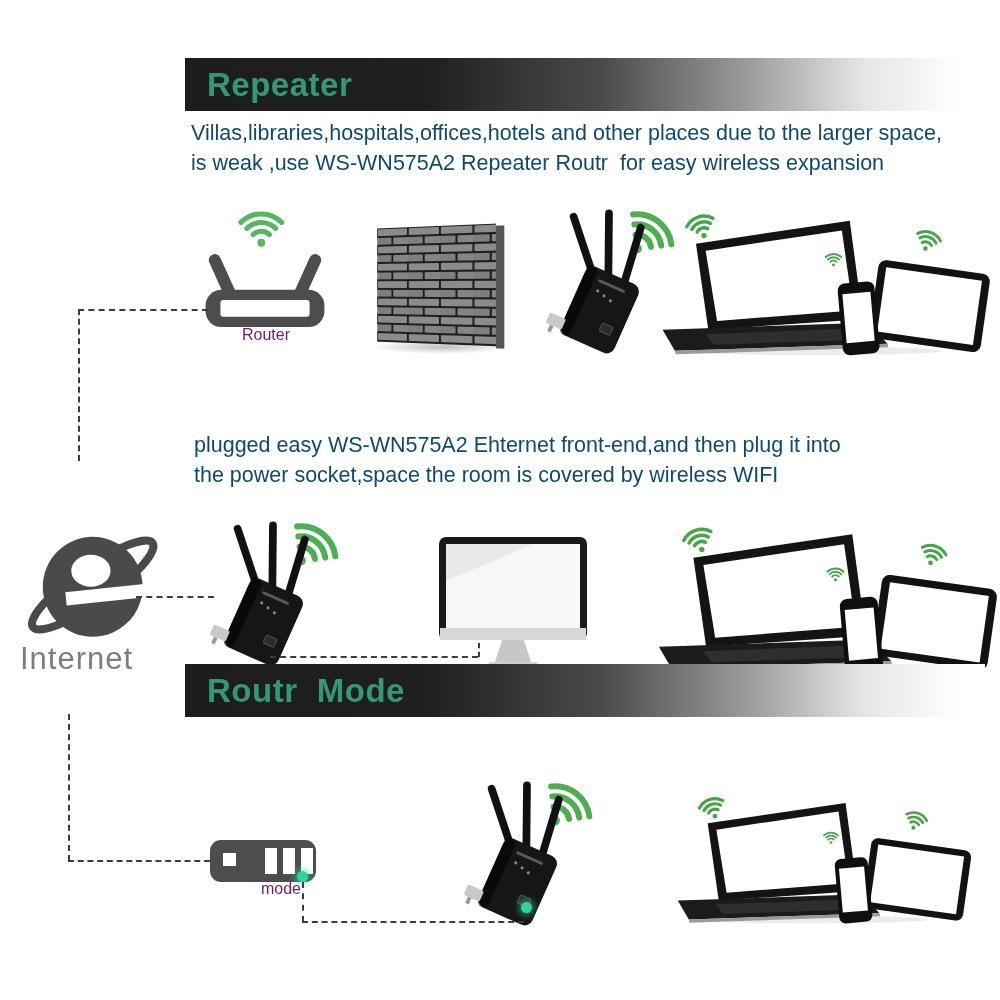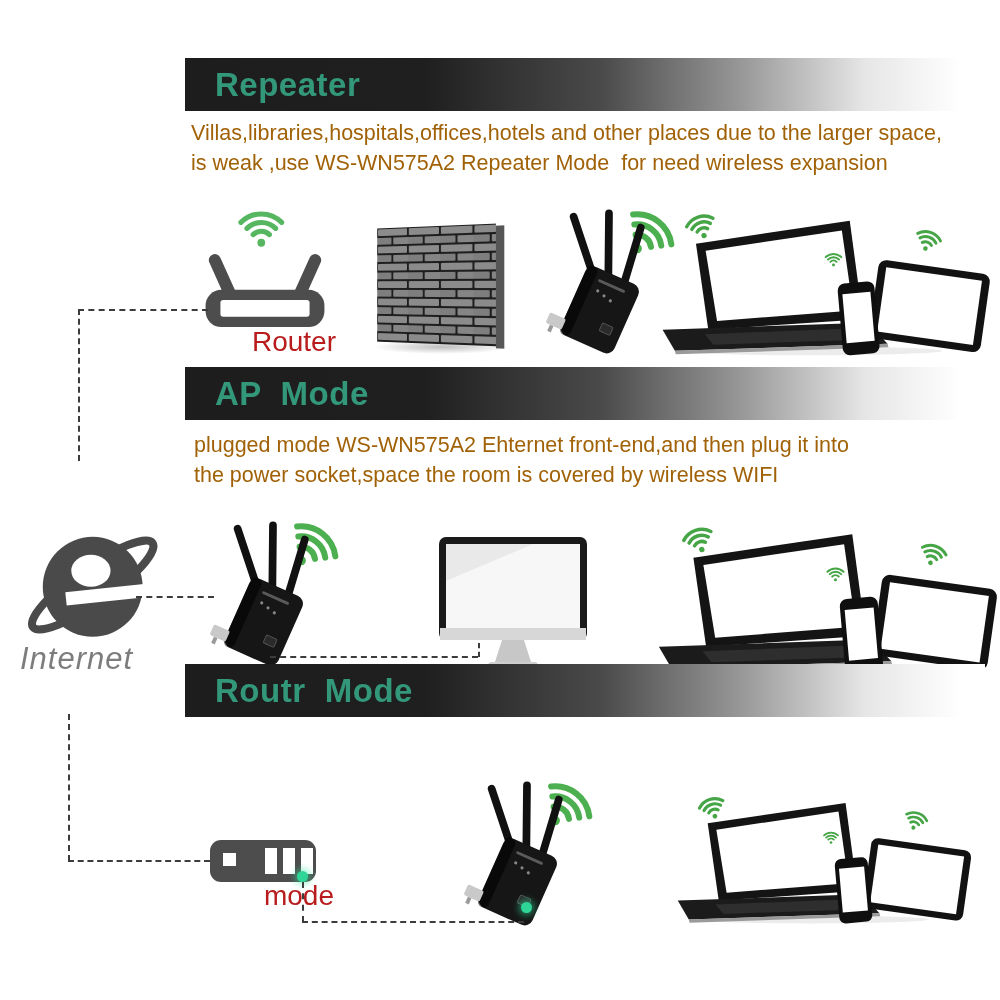--- a/index.html
+++ b/index.html
@@ -11,7 +11,7 @@
   .bar{position:absolute;left:185px;width:800px;height:53px;
        background:linear-gradient(90deg,#1d1d1d 0%,#1f1f1f 30%,#4a4a4a 52%,#9a9a9a 70%,#e6e6e6 85%,#ffffff 97%);}
   .bar-title{display:block;font-weight:bold;font-size:33px;line-height:53px;
-             color:#339879;padding-left:30px;white-space:pre;letter-spacing:.5px;}
+             color:#339879;padding-left:22px;white-space:pre;letter-spacing:.5px;}
 
   .desc{position:absolute;font-size:21.5px;line-height:29.5px;color:#a16207;}
   .desc-line{white-space:pre;}

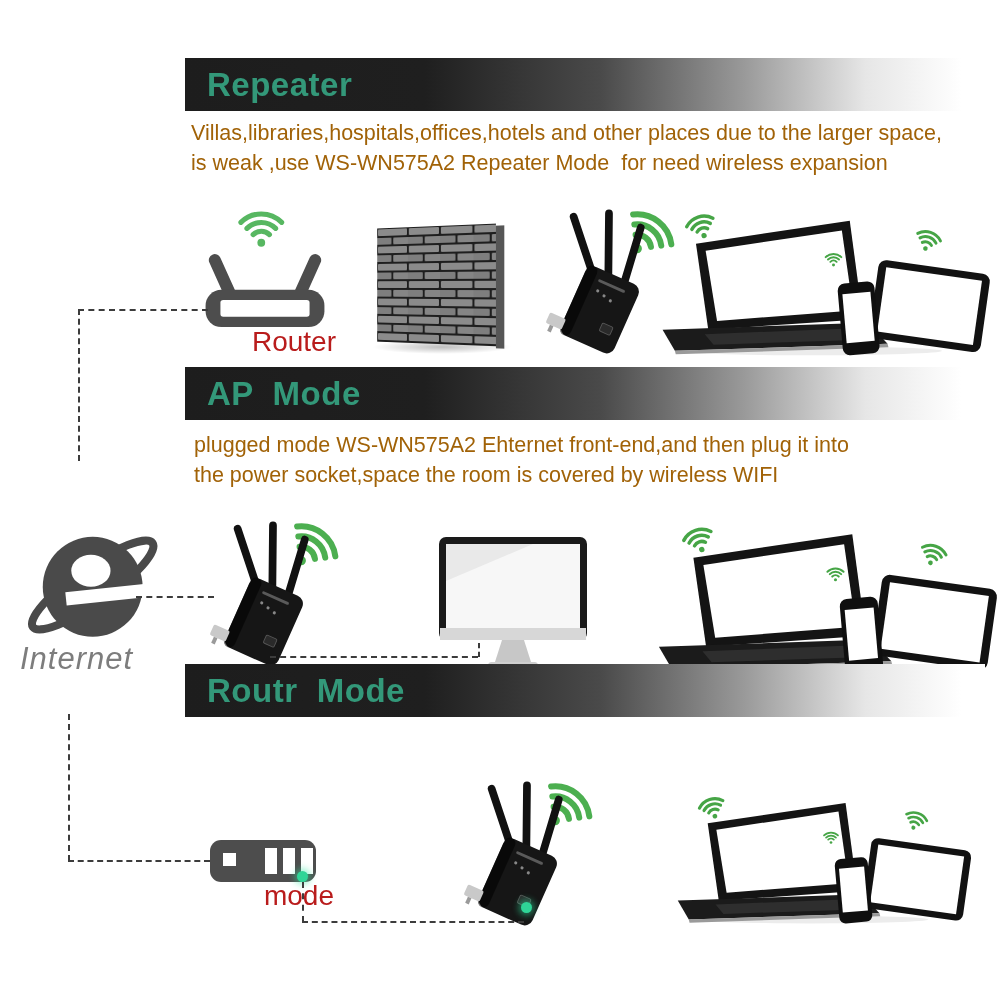--- a/index.html
+++ b/index.html
@@ -13,7 +13,7 @@
   .bar-title{display:block;font-weight:bold;font-size:33px;line-height:53px;
              color:#339879;padding-left:22px;white-space:pre;letter-spacing:.5px;}
 
-  .desc{position:absolute;font-size:21.5px;line-height:29.5px;color:#a16207;}
+  .desc{position:absolute;font-size:21.5px;line-height:29.5px;color:#0c4a6e;}
   .desc-line{white-space:pre;}
 
   .label{position:absolute;font-size:28px;color:#b91c1c;text-align:right;}

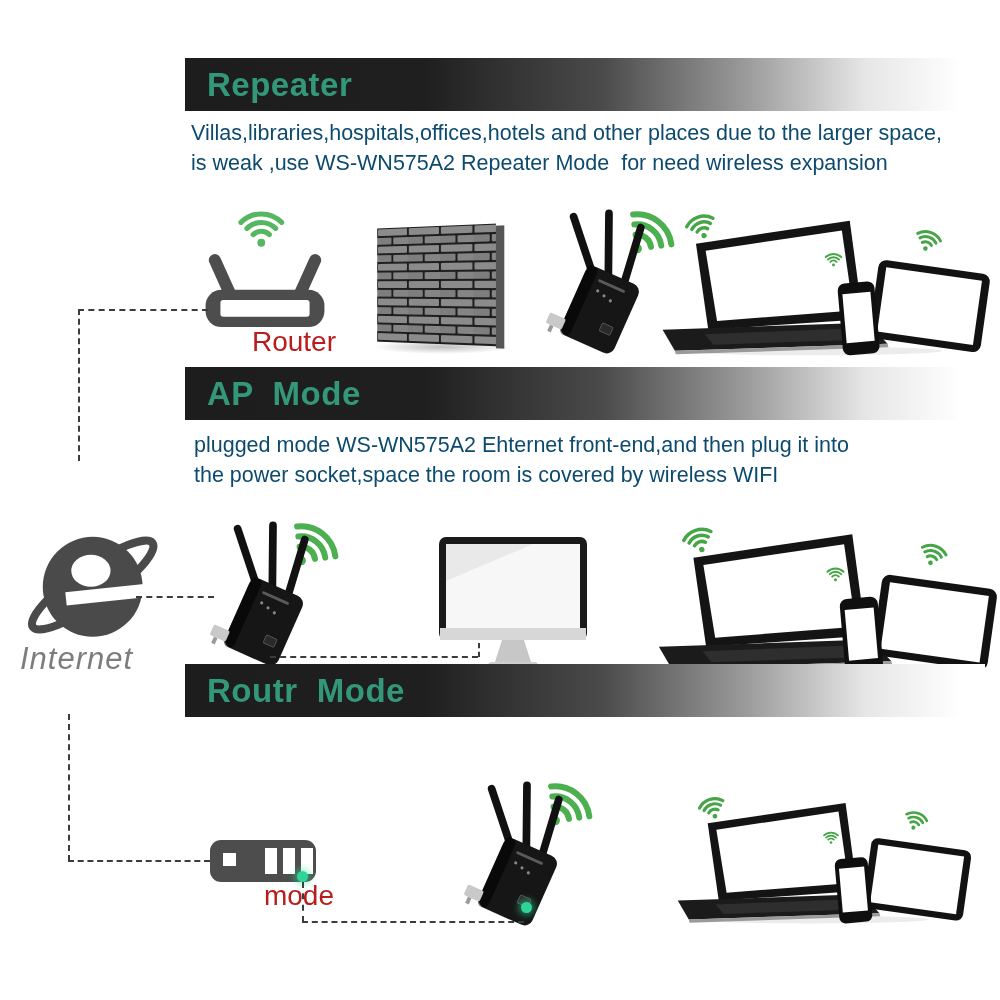--- a/index.html
+++ b/index.html
@@ -121,7 +121,7 @@
   </div>
   <div class="desc" style="left:191px;top:119px">
     <div class="desc-line">Villas,libraries,hospitals,offices,hotels and other places due to the larger space,</div>
-    <div class="desc-line">is weak ,use WS-WN575A2 Repeater Mode  for need wireless expansion</div>
+    <div class="desc-line">is weak ,use WS-WN575A2 Repeater Routr  for easy wireless expansion</div>
   </div>
 
   <svg class="abs" style="left:200px;top:208px;width:130px;height:121px" viewBox="0 0 140 130">

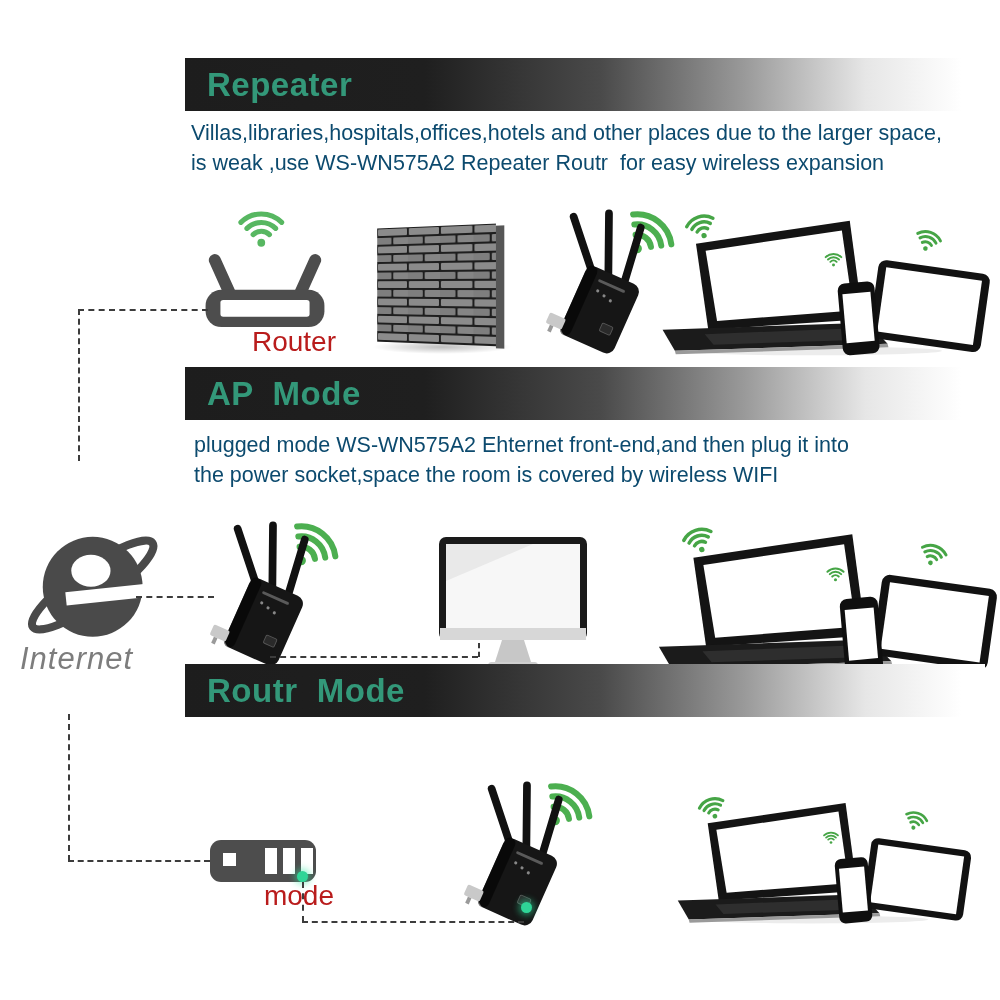--- a/index.html
+++ b/index.html
@@ -16,7 +16,7 @@
   .desc{position:absolute;font-size:21.5px;line-height:29.5px;color:#0c4a6e;}
   .desc-line{white-space:pre;}
 
-  .label{position:absolute;font-size:28px;color:#b91c1c;text-align:right;}
+  .label{position:absolute;font-size:16px;color:#701a75;text-align:center;}
   .internet-label{position:absolute;font-size:31px;color:#7d7d7d;letter-spacing:1px;font-style:italic;}
 
   .dash-h{position:absolute;height:0;border-top:2px dashed #3c3c3c;}

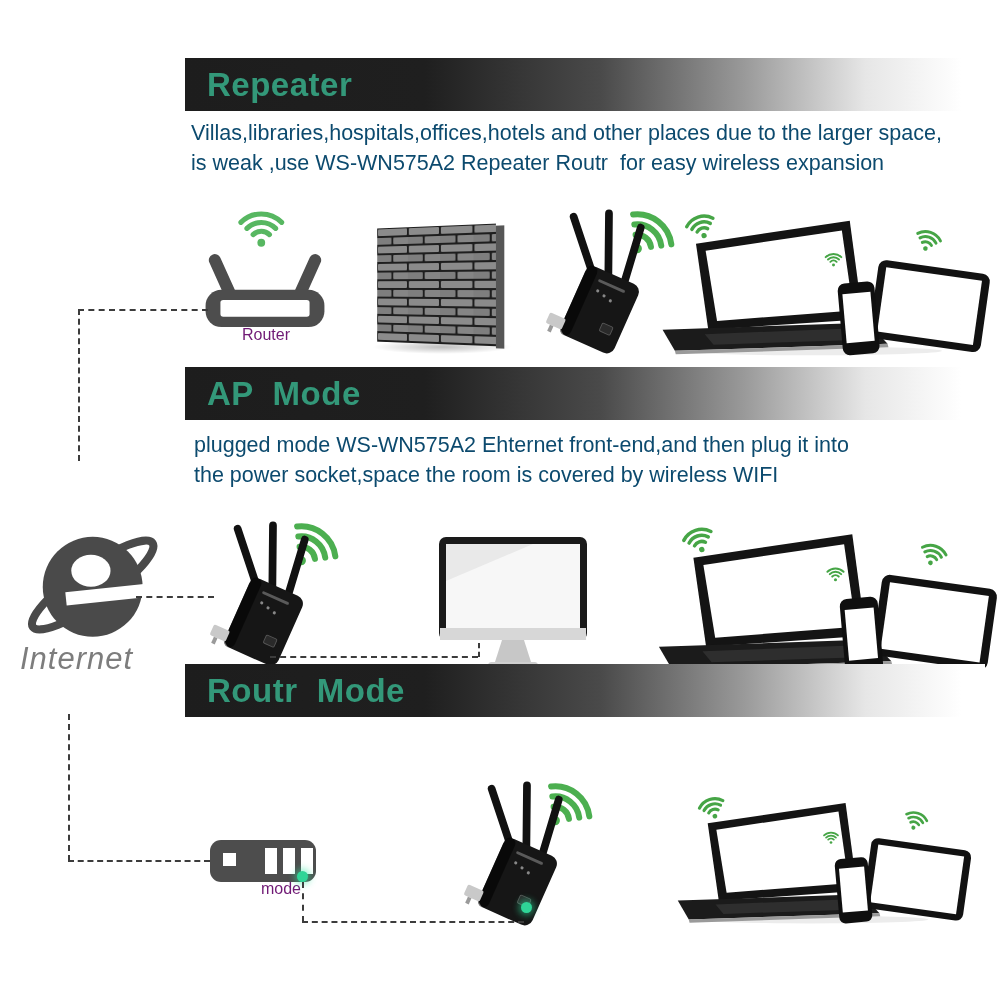--- a/index.html
+++ b/index.html
@@ -151,9 +151,6 @@
       <use href="#g-devices"></use>
     </svg>
 
-  <div class="bar" style="top:367px">
-    <span class="bar-title">AP  Mode</span>
-  </div>
   <div class="desc" style="left:194px;top:431px">
     <div class="desc-line">plugged mode WS-WN575A2 Ehternet front-end,and then plug it into</div>
     <div class="desc-line">the power socket,space the room is covered by wireless WIFI</div>

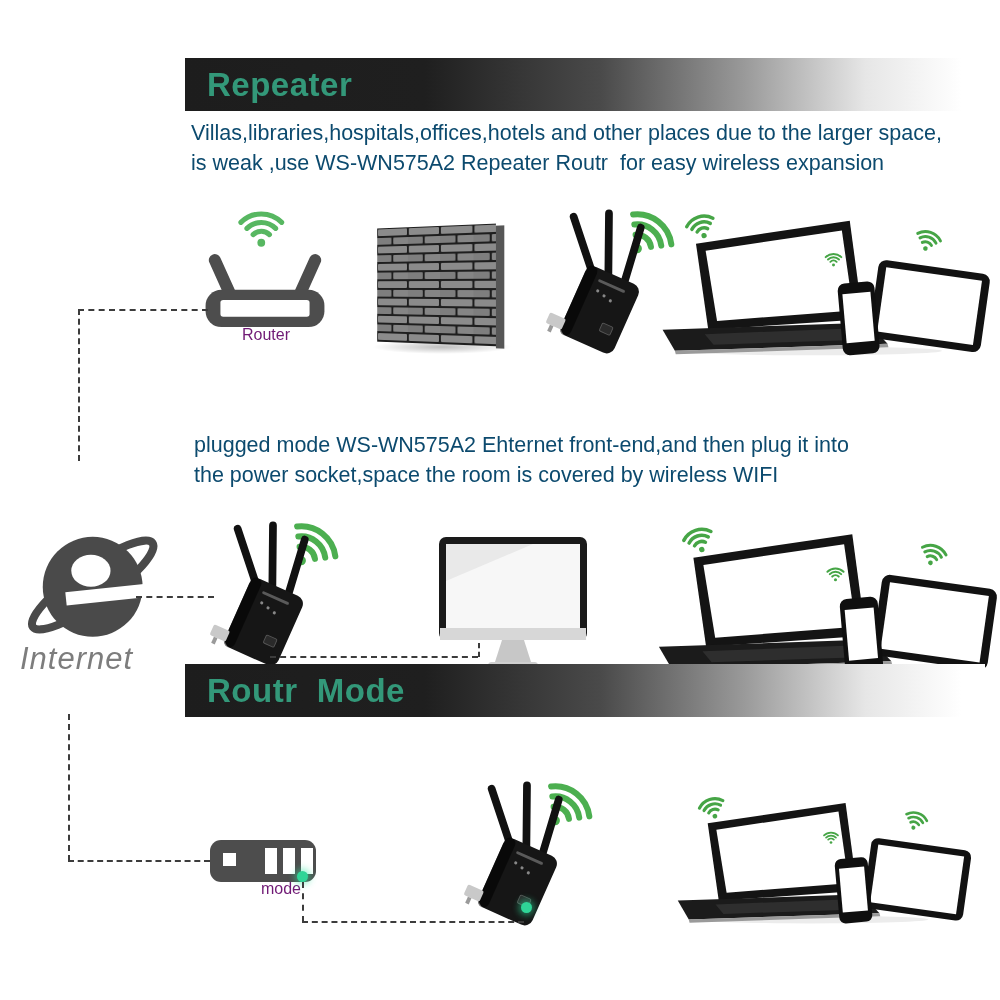--- a/index.html
+++ b/index.html
@@ -152,7 +152,7 @@
     </svg>
 
   <div class="desc" style="left:194px;top:431px">
-    <div class="desc-line">plugged mode WS-WN575A2 Ehternet front-end,and then plug it into</div>
+    <div class="desc-line">plugged easy WS-WN575A2 Ehternet front-end,and then plug it into</div>
     <div class="desc-line">the power socket,space the room is covered by wireless WIFI</div>
   </div>
 

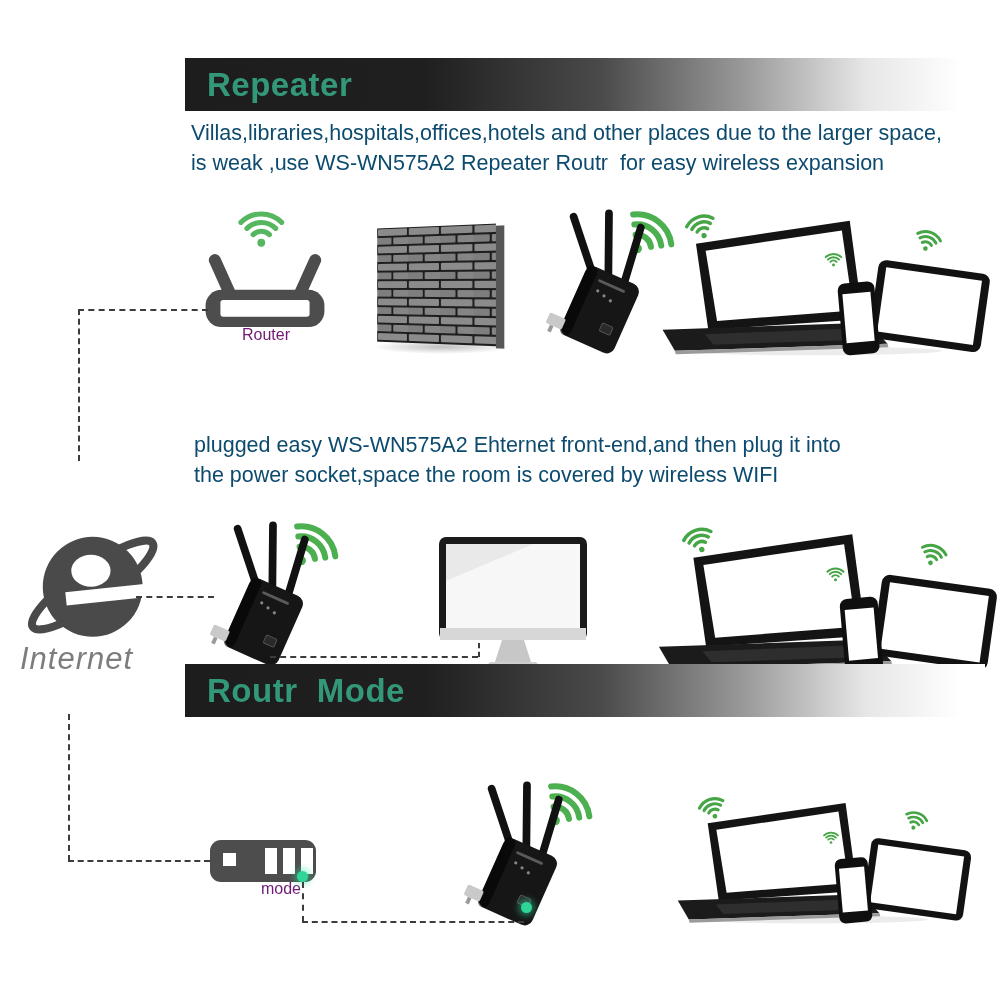--- a/index.html
+++ b/index.html
@@ -17,7 +17,7 @@
   .desc-line{white-space:pre;}
 
   .label{position:absolute;font-size:16px;color:#701a75;text-align:center;}
-  .internet-label{position:absolute;font-size:31px;color:#7d7d7d;letter-spacing:1px;font-style:italic;}
+  .internet-label{position:absolute;font-size:31px;color:#7d7d7d;letter-spacing:1px;}
 
   .dash-h{position:absolute;height:0;border-top:2px dashed #3c3c3c;}
   .dash-v{position:absolute;width:0;border-left:2px dashed #3c3c3c;}

